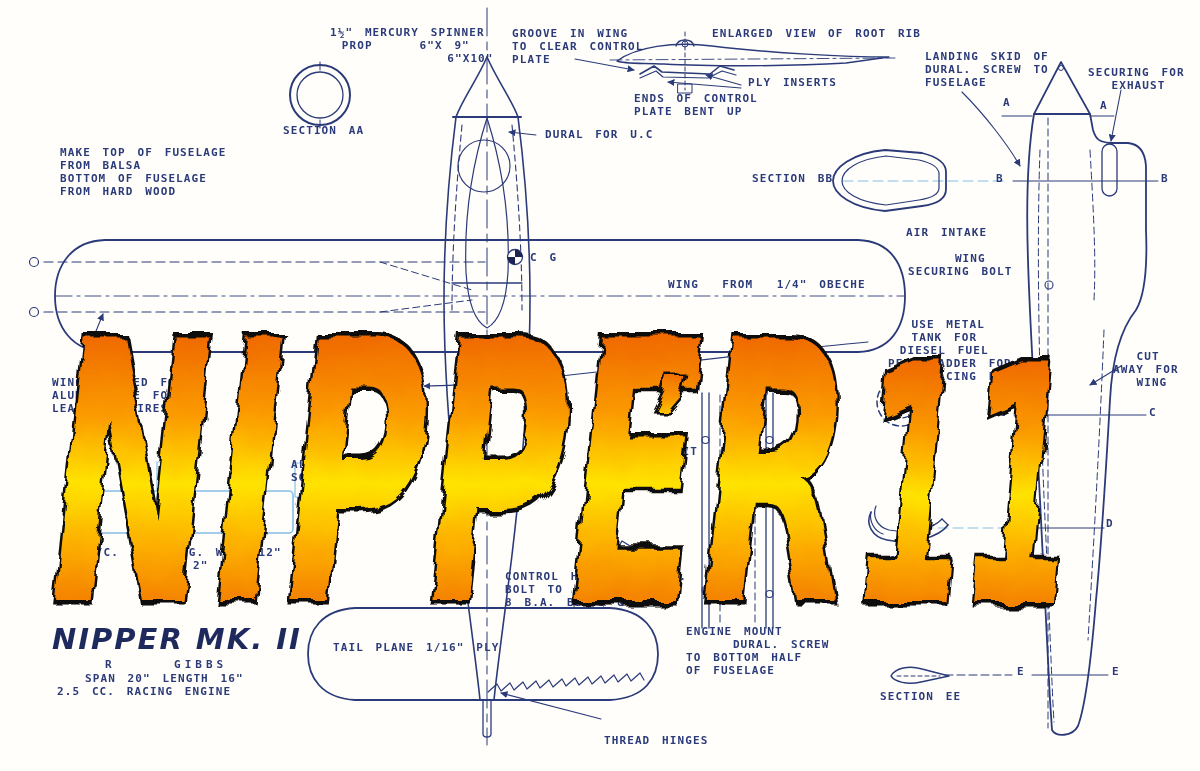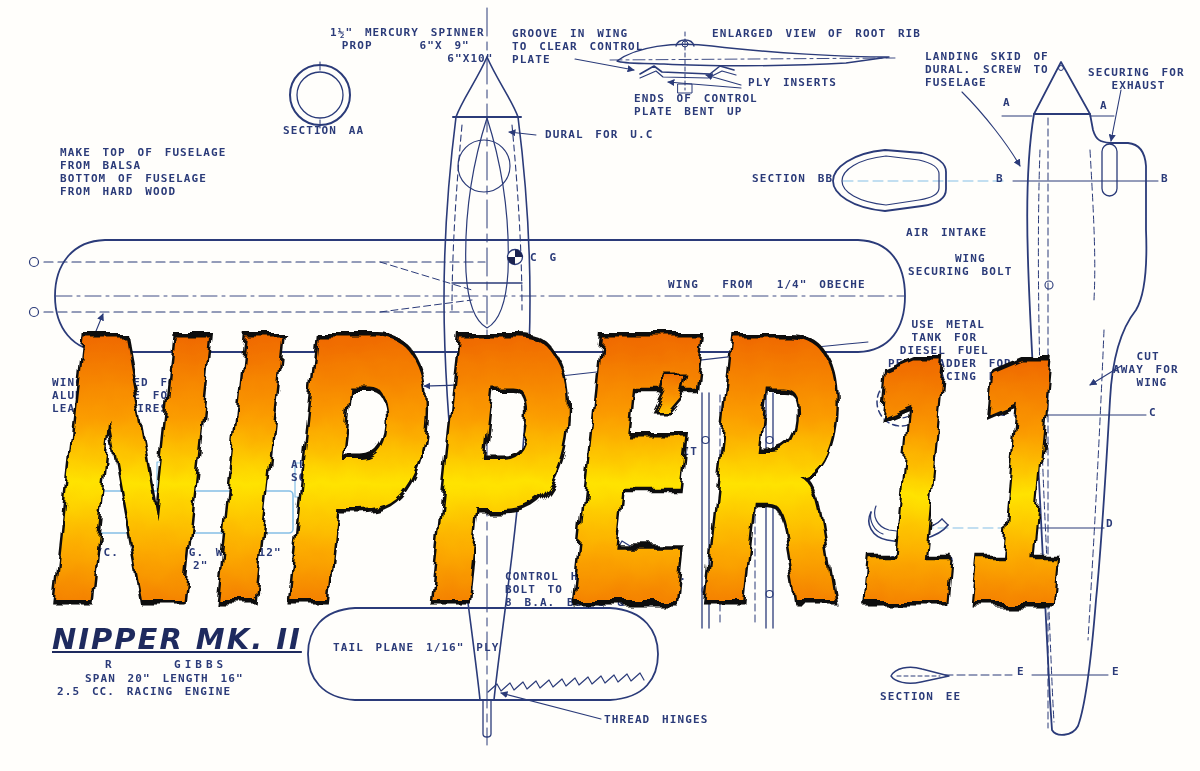--- a/index.html
+++ b/index.html
@@ -10,7 +10,7 @@
   .note{position:absolute;z-index:2;color:#2b3b79;font:bold 11px/13px "DejaVu Sans Mono",monospace;
         letter-spacing:1.1px;word-spacing:4px;white-space:pre;}
   .letter{position:absolute;z-index:2;color:#2b3b79;font:bold 11px "DejaVu Sans Mono",monospace;}
-  .plan-title{position:absolute;z-index:2;color:#1e2a5e;font:italic 800 29px "DejaVu Sans",sans-serif;letter-spacing:2px;text-decoration:underline;}
+  .plan-title{position:absolute;z-index:2;color:#1e2a5e;font:italic 800 29px "DejaVu Sans",sans-serif;letter-spacing:2px;}
   #logo{z-index:3;}
 </style>
 </head>

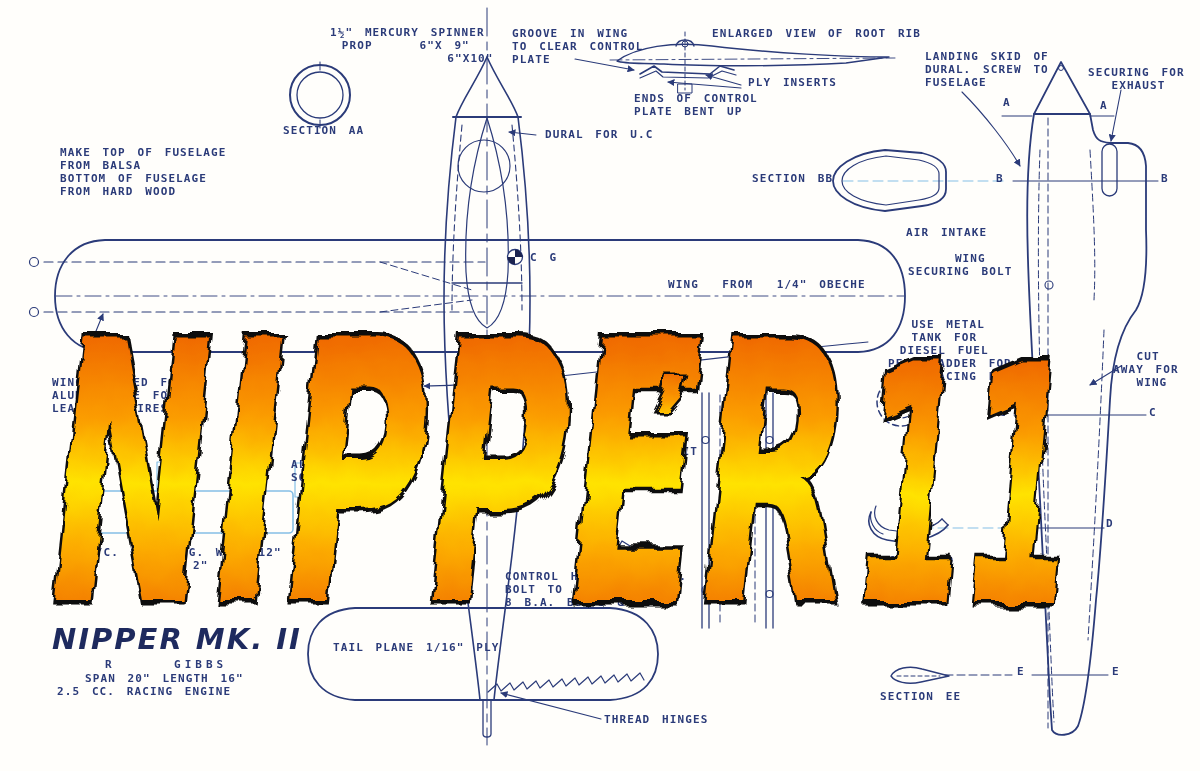--- a/index.html
+++ b/index.html
@@ -213,6 +213,10 @@
   <div class="note" style="left:505px;top:570px">CONTROL HORN OF DURAL.
 BOLT TO ELEVATOR WITH
 8 B.A. BOLTS &amp; NUTS</div>
+  <div class="note" style="left:686px;top:625px">ENGINE MOUNT
+    DURAL. SCREW
+TO BOTTOM HALF
+OF FUSELAGE</div>
   <div class="note" style="left:604px;top:713px">THREAD HINGES</div>
   <div class="note" style="left:873px;top:554px">SECTION DD</div>
   <div class="note" style="left:880px;top:690px">SECTION EE</div>

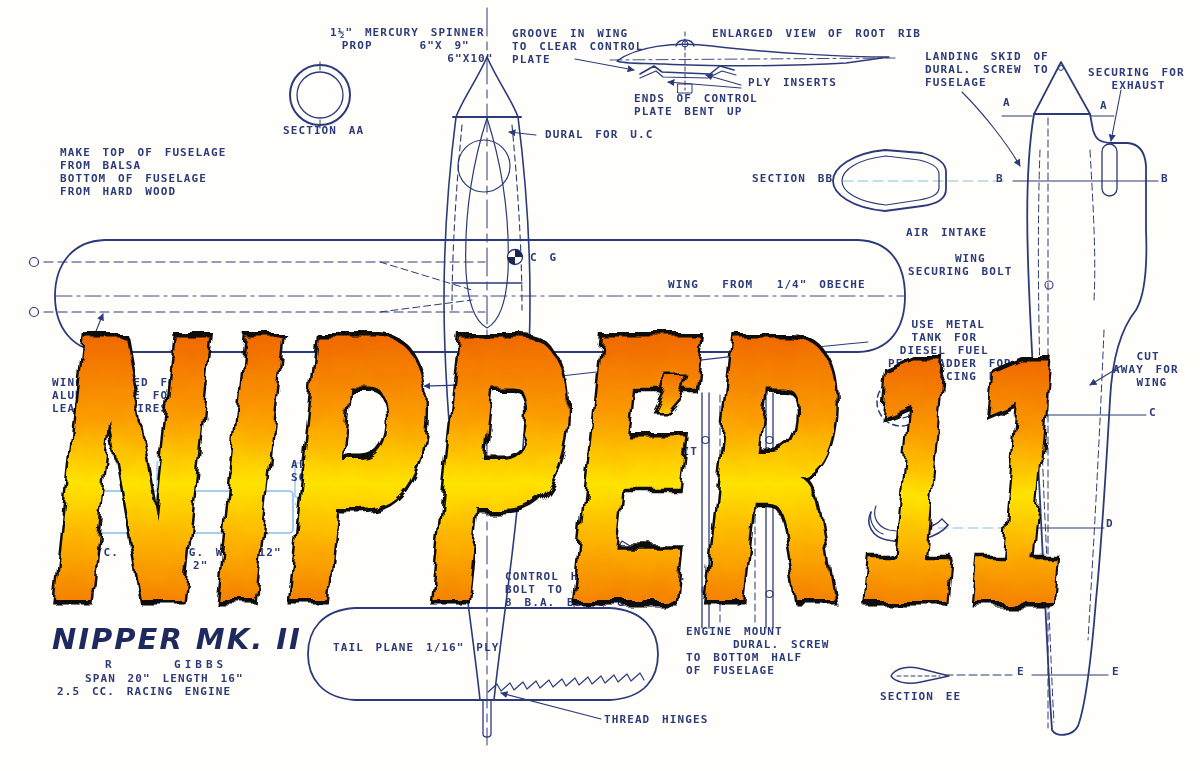--- a/index.html
+++ b/index.html
@@ -217,7 +217,7 @@
     DURAL. SCREW
 TO BOTTOM HALF
 OF FUSELAGE</div>
-  <div class="note" style="left:604px;top:713px">THREAD HINGES</div>
+  <div class="note" style="left:604px;top:734px">THREAD HINGES</div>
   <div class="note" style="left:873px;top:554px">SECTION DD</div>
   <div class="note" style="left:880px;top:690px">SECTION EE</div>
 

